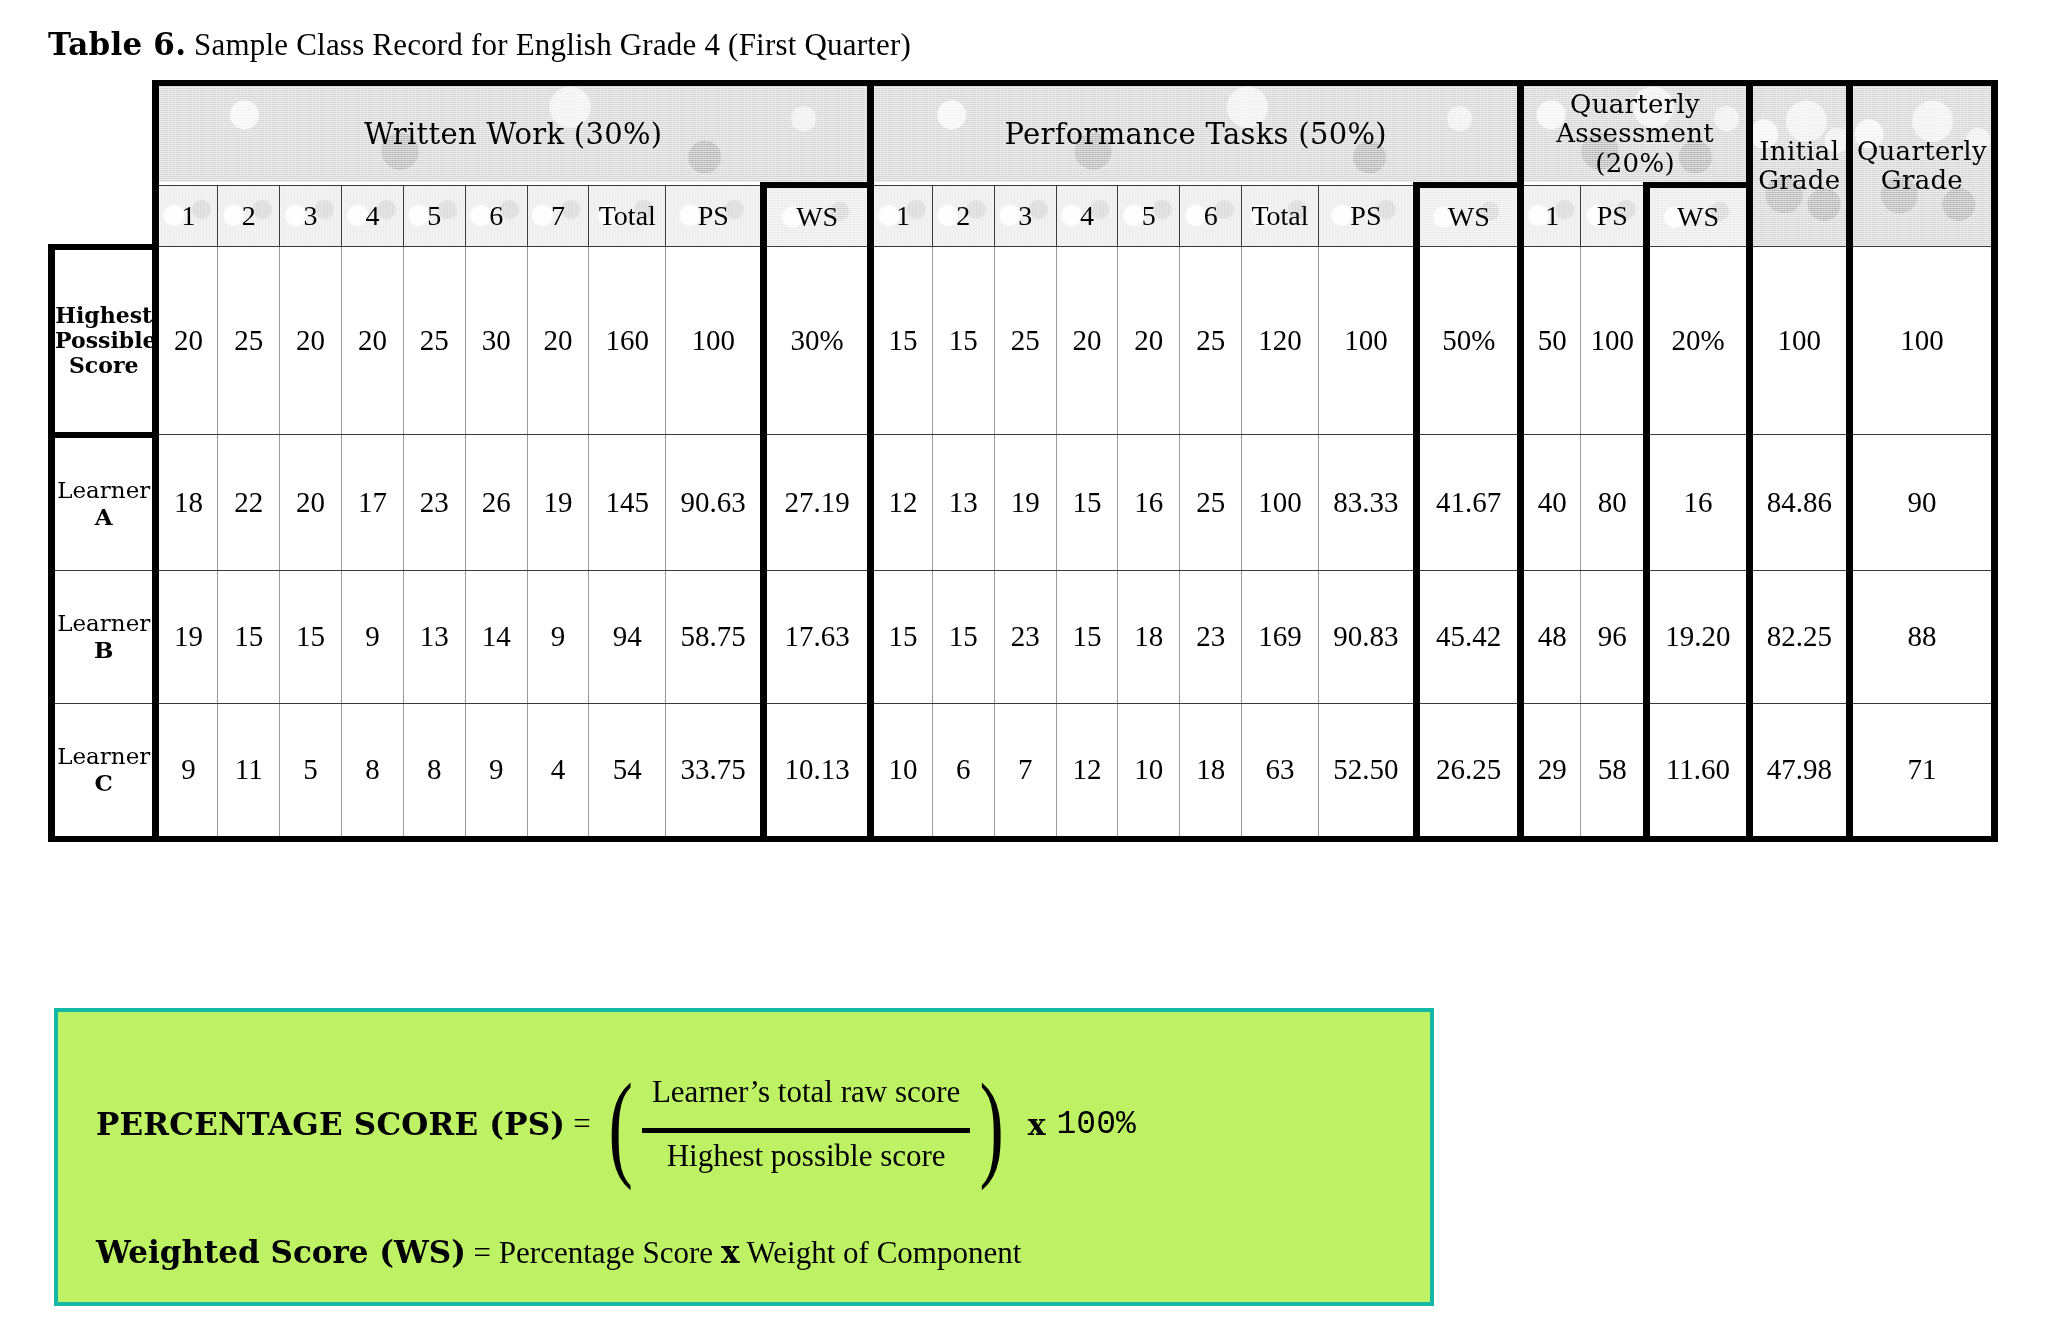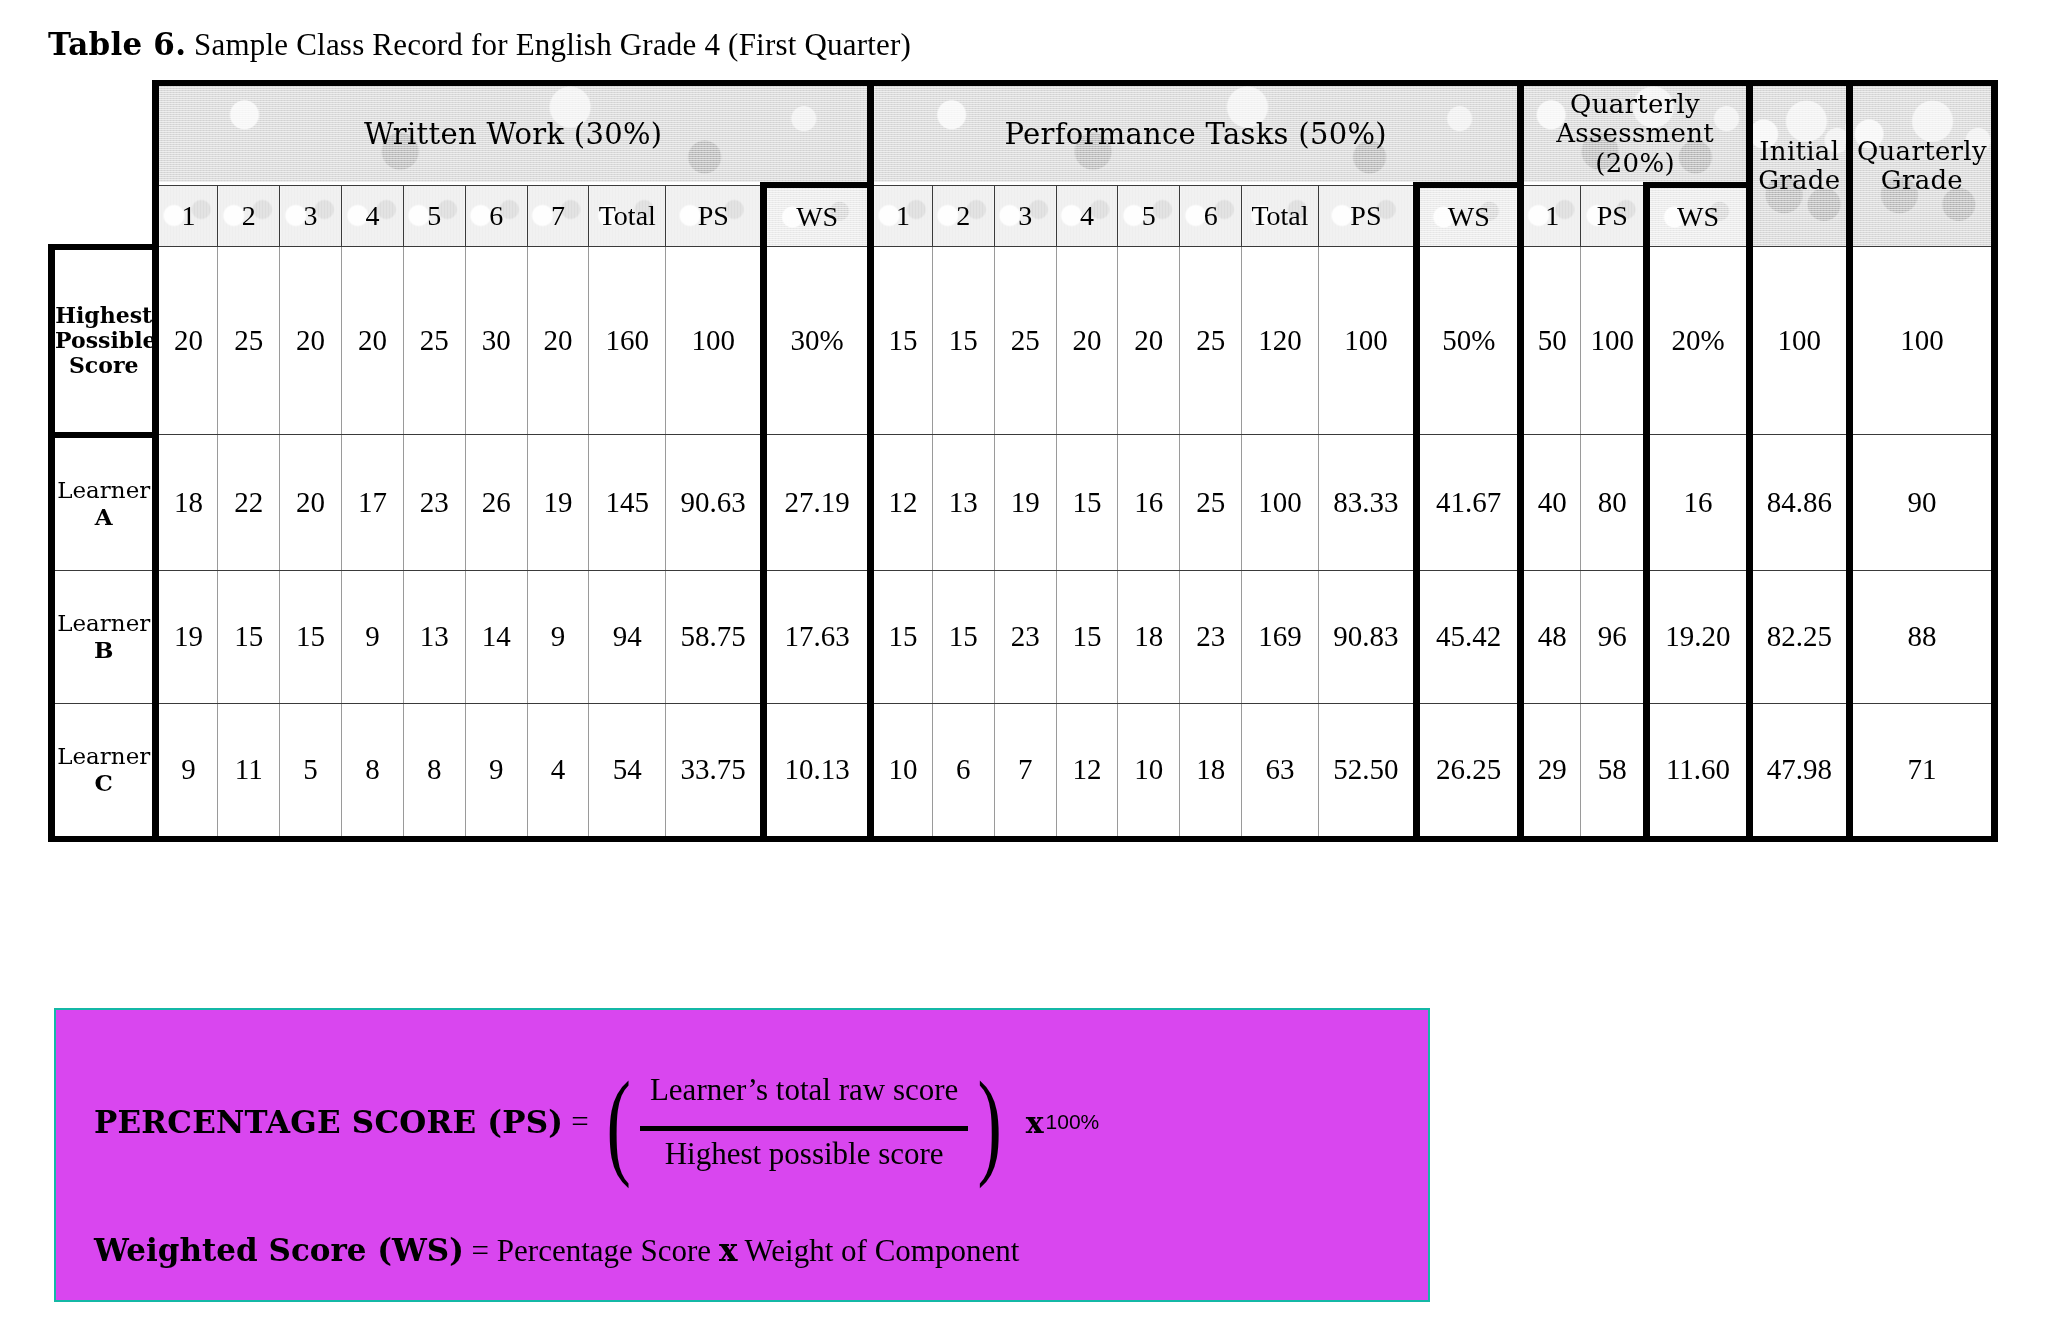--- a/index.html
+++ b/index.html
@@ -137,8 +137,8 @@
     top: 1008px;
     width: 1372px;
     height: 290px;
-    border: 2px solid #14b8a6;
-    background: #d946ef;
+    border: 4px solid #14b8a6;
+    background: #bef264;
   }
   #f-line1 {
     position: absolute;

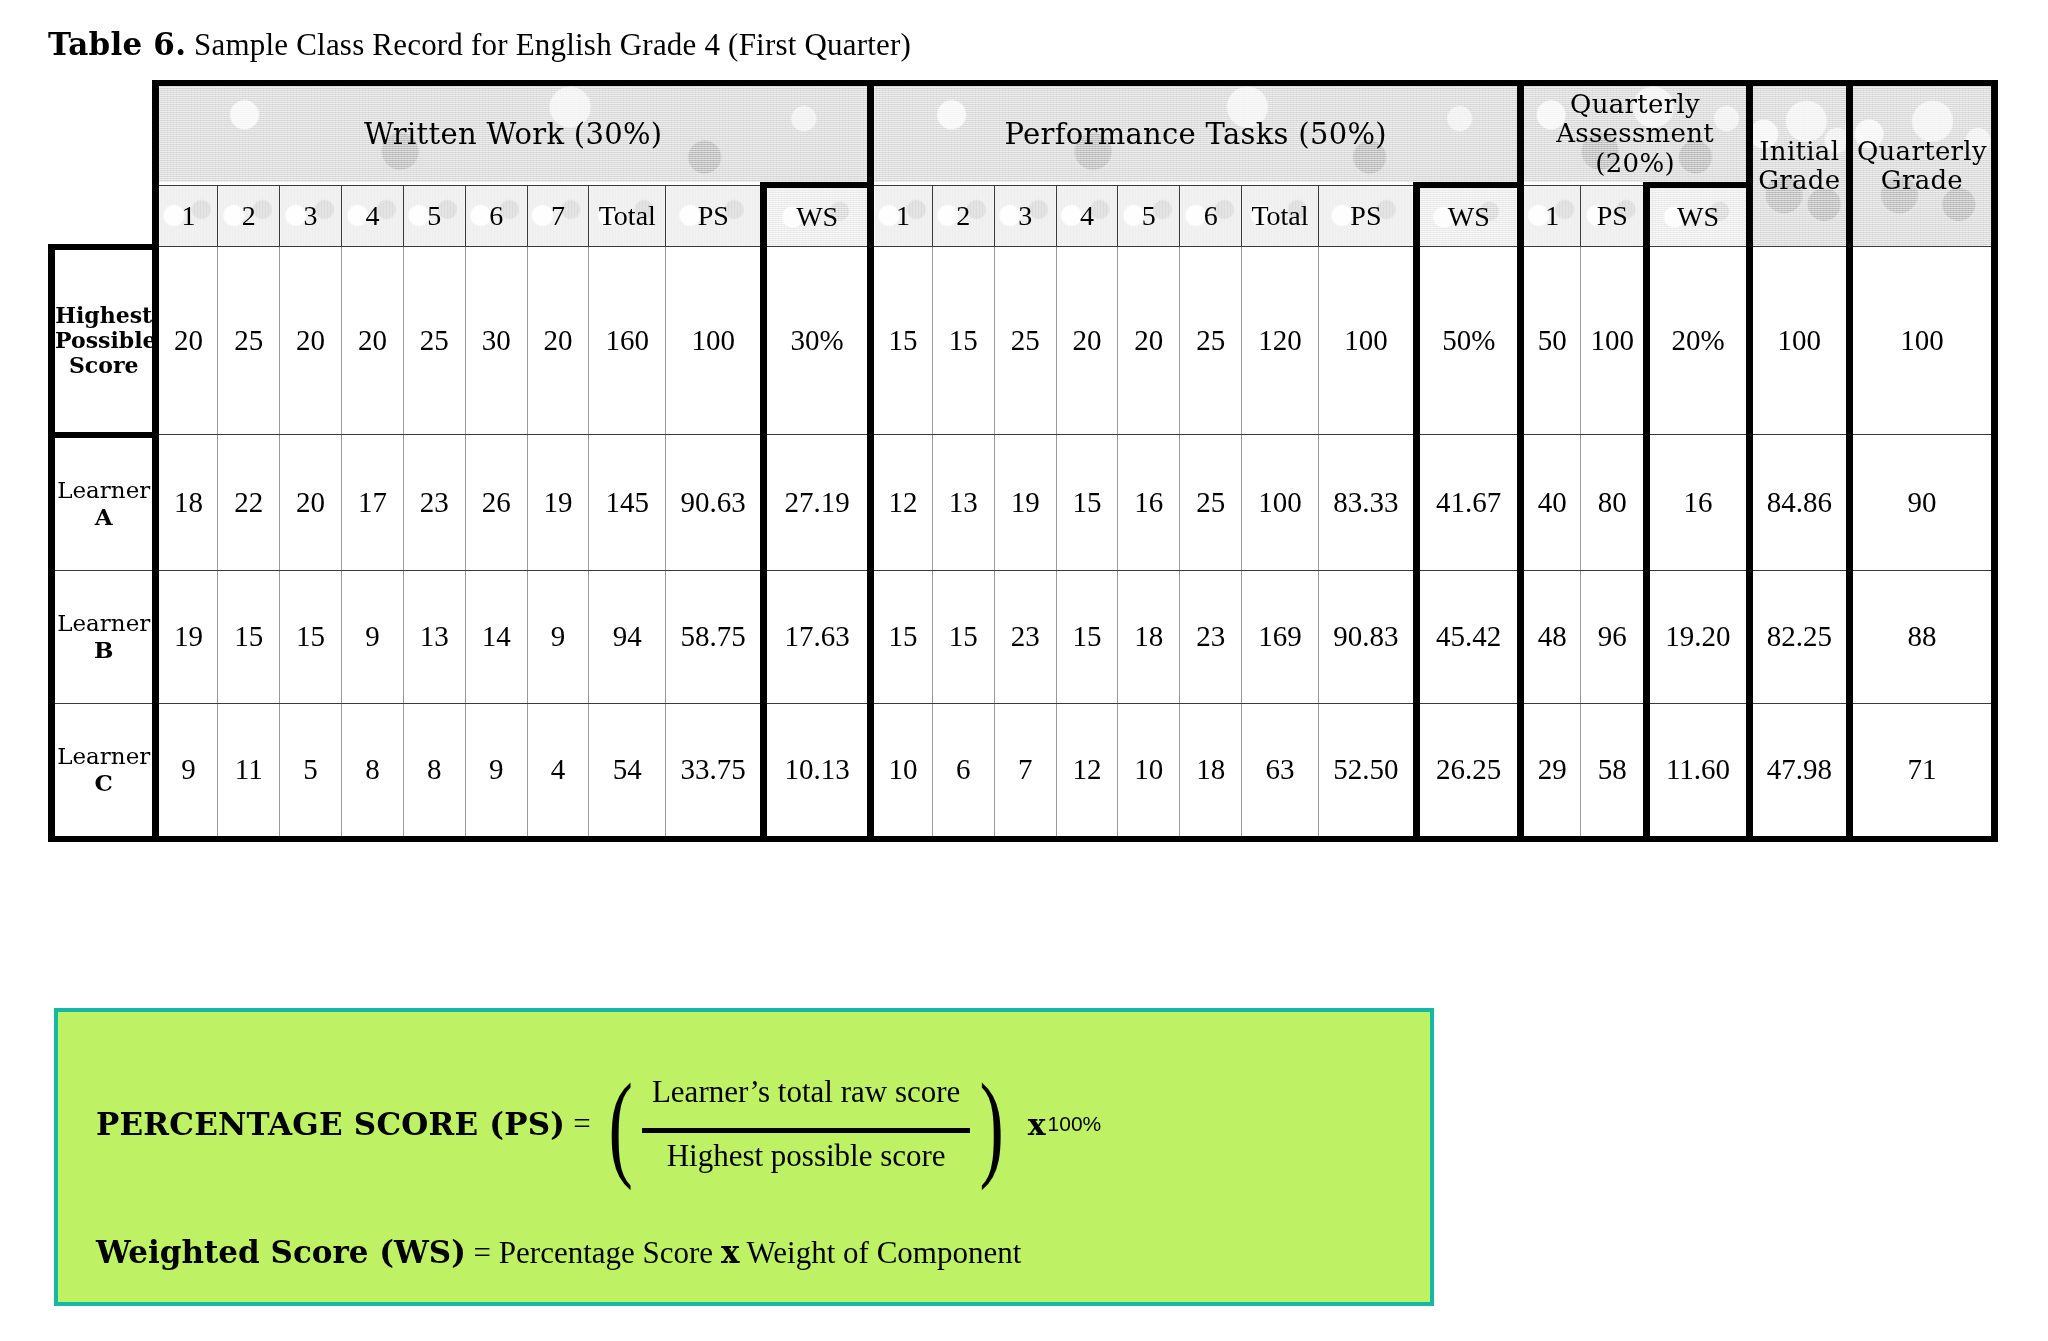--- a/index.html
+++ b/index.html
@@ -193,9 +193,9 @@
     margin-left: 16px;
   }
   #f-hundred {
-    font-size: 21px;
-    margin-left: 2px;
-    font-family: Liberation Sans, sans-serif;
+    font-size: 33px;
+    margin-left: 11px;
+    font-family: Liberation Mono, monospace;
   }
   #f-line2 {
     position: absolute;

